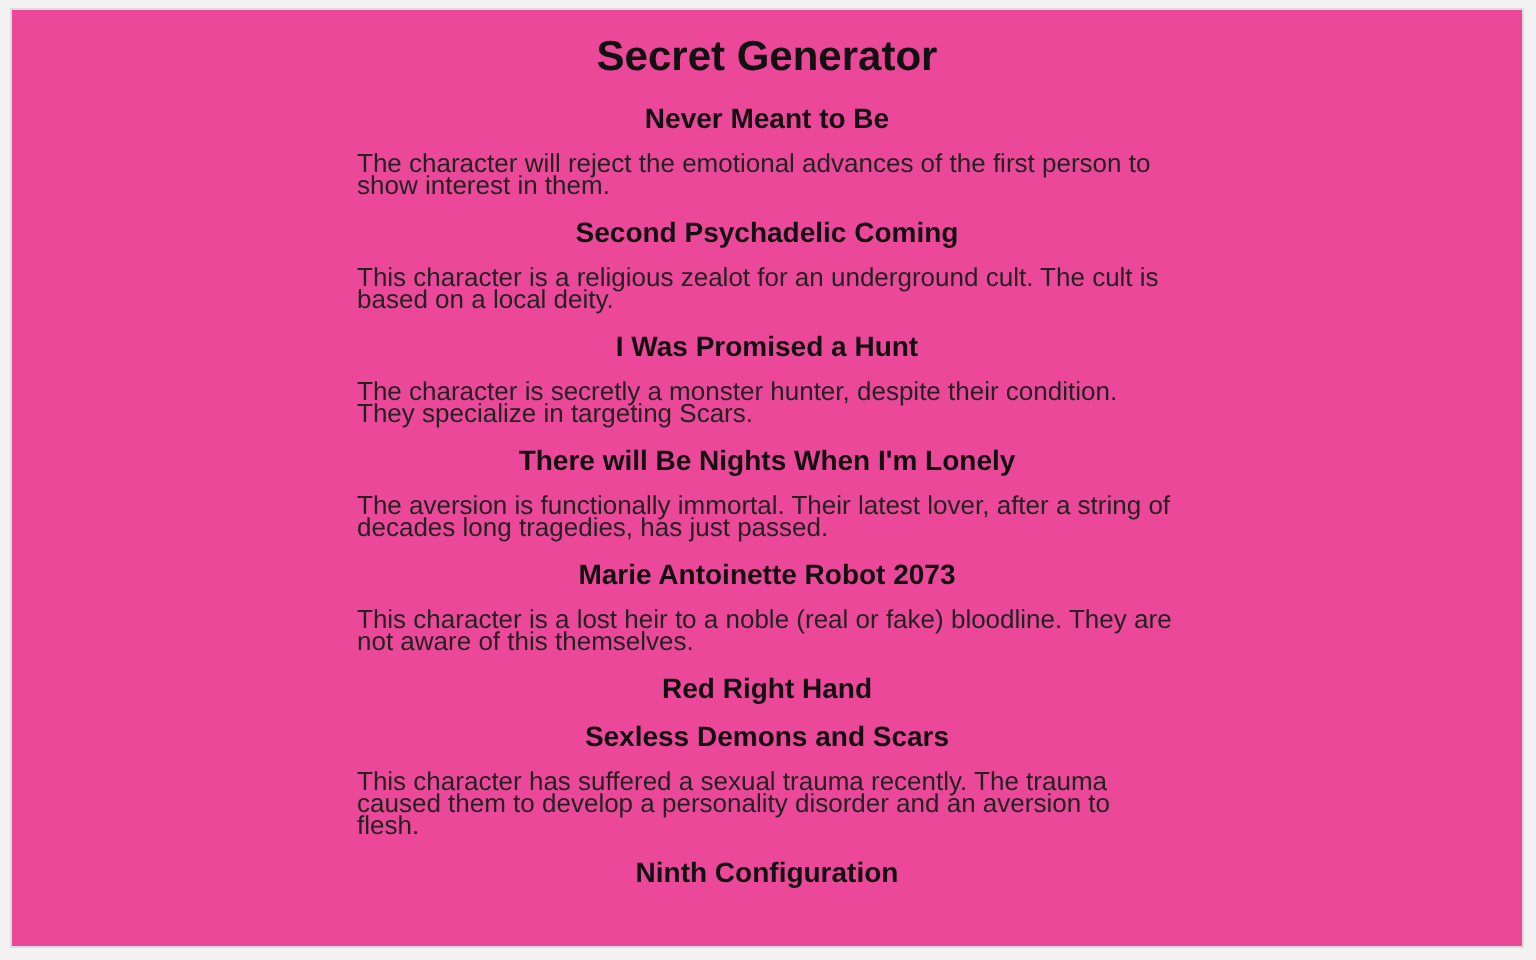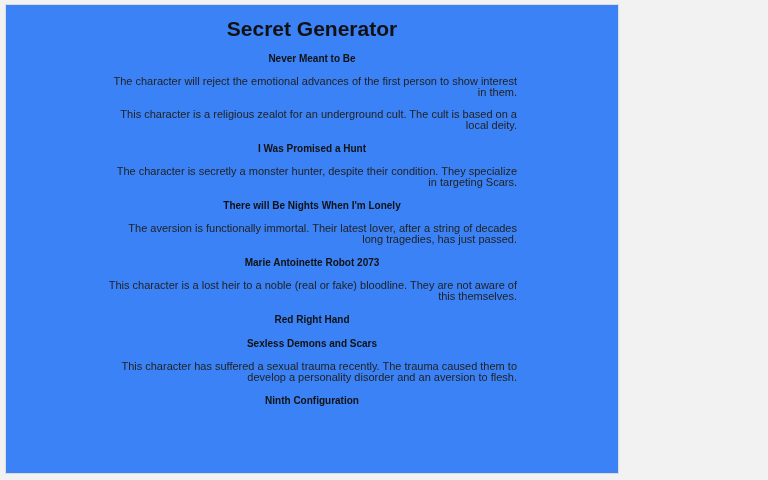--- a/index.html
+++ b/index.html
@@ -10,8 +10,8 @@
       color: #111;
     }
     .card {
-      position: absolute; left: 5px; top: 4px; width: 614px; height: 470px;
-      background: #3b82f6; border: 1px solid #dcdcdc; box-sizing: border-box;
+      position: absolute; left: 5px; top: 4px; width: 757px; height: 470px;
+      background: #ec4899; border: 1px solid #dcdcdc; box-sizing: border-box;
       overflow: hidden;
     }
     .title {

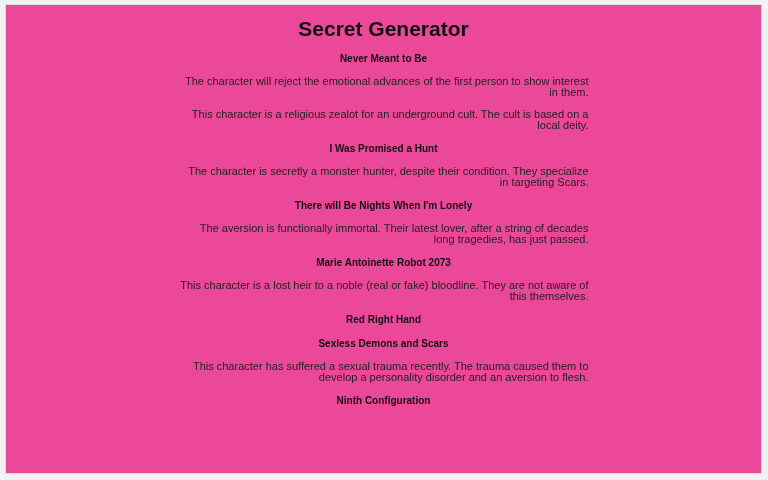--- a/index.html
+++ b/index.html
@@ -20,7 +20,7 @@
     }
     .list { width: 410px; margin: 0 auto; }
     .item-title {
-      text-align: center; font-size: 10px; font-weight: bold;
+      text-align: center; font-size: 14px; font-weight: bold;
       margin: 12px 0 0 0; line-height: 12px;
     }
     .item-desc {

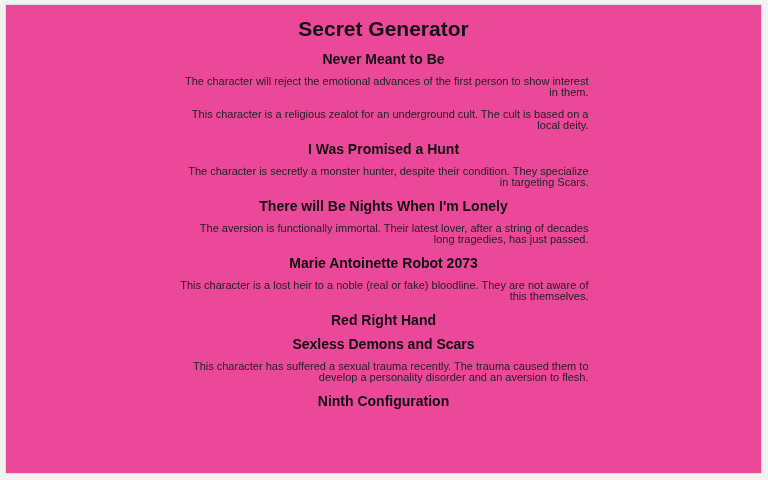--- a/index.html
+++ b/index.html
@@ -24,7 +24,7 @@
       margin: 12px 0 0 0; line-height: 12px;
     }
     .item-desc {
-      text-align: right; font-size: 11px; line-height: 11px;
+      text-align: left; font-size: 13px; line-height: 11px;
       margin: 11px 0 0 0; color: #222;
     }
   </style>

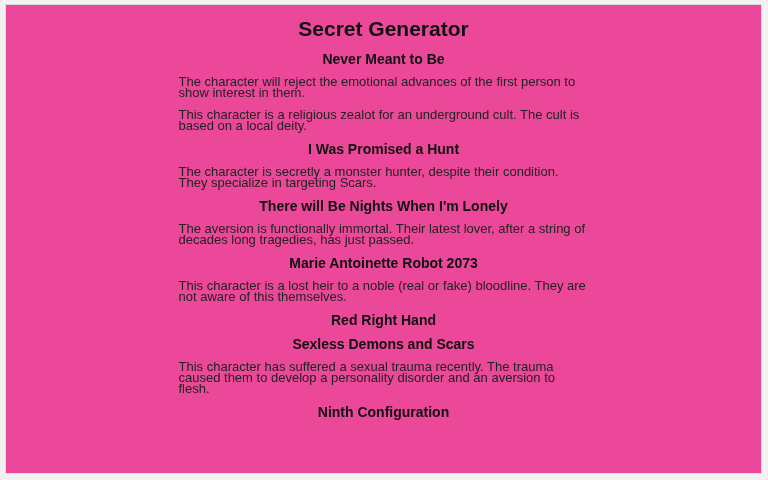--- a/index.html
+++ b/index.html
@@ -39,6 +39,7 @@
       <div class="item-desc">The character will reject the emotional advances of the first person to show interest in them.</div>
     </div>
     <div>
+      <div class="item-title">Second Psychadelic Coming</div>
       <div class="item-desc">This character is a religious zealot for an underground cult. The cult is based on a local deity.</div>
     </div>
     <div>

